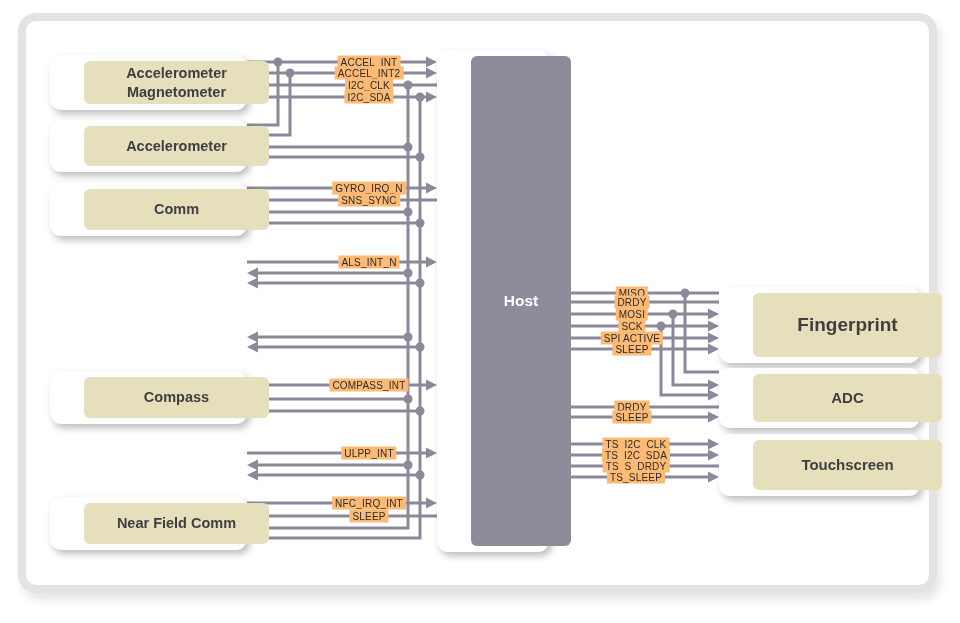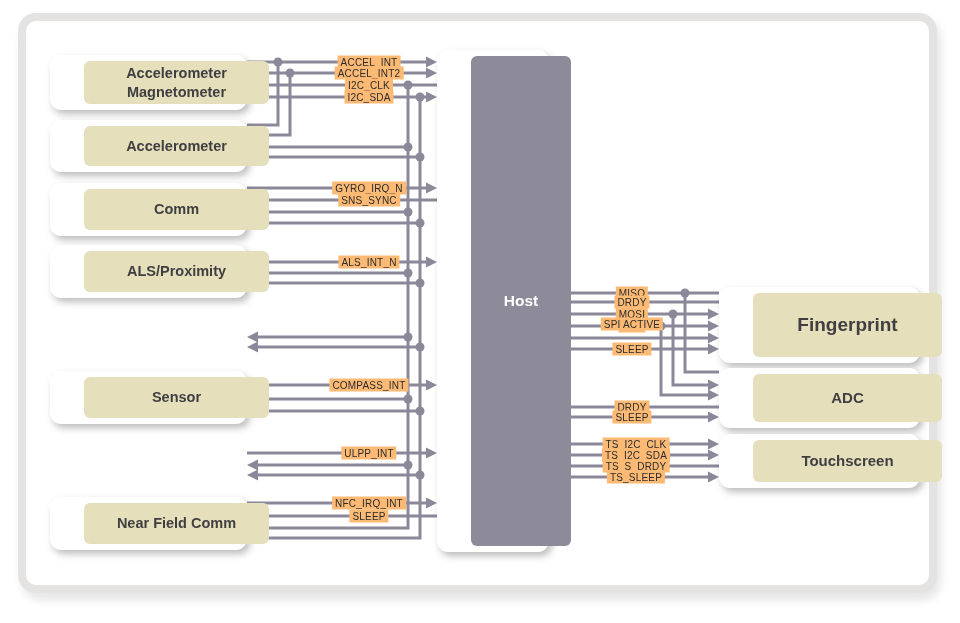--- a/index.html
+++ b/index.html
@@ -148,9 +148,6 @@
   <div class="block" style="left:50px;top:183px;width:197px;height:53px">
     <div class="block-inner tan">Comm</div>
   </div>
-  <div class="block" style="left:50px;top:245px;width:197px;height:53px">
-    <div class="block-inner tan">ALS/Proximity</div>
-  </div>
   <div class="block" style="left:50px;top:371px;width:197px;height:53px">
     <div class="block-inner tan">Sensor</div>
   </div>

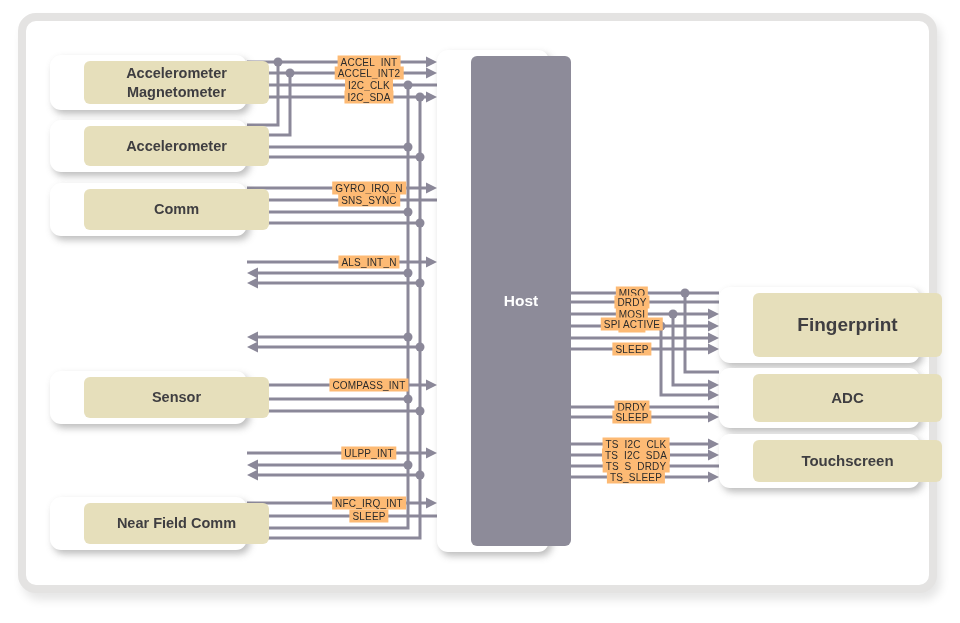--- a/index.html
+++ b/index.html
@@ -185,7 +185,7 @@
   <div class="sig" style="left:608px;top:302px">DRDY</div>
   <div class="sig" style="left:608px;top:314px">MOSI</div>
   <div class="sig" style="left:608px;top:326px">SCK</div>
-  <div class="sig" style="left:608px;top:324px">SPI ACTIVE</div>
+  <div class="sig" style="left:608px;top:338px">SPI ACTIVE</div>
   <div class="sig" style="left:608px;top:349px">SLEEP</div>
   <div class="sig" style="left:608px;top:407px">DRDY</div>
   <div class="sig" style="left:608px;top:417px">SLEEP</div>

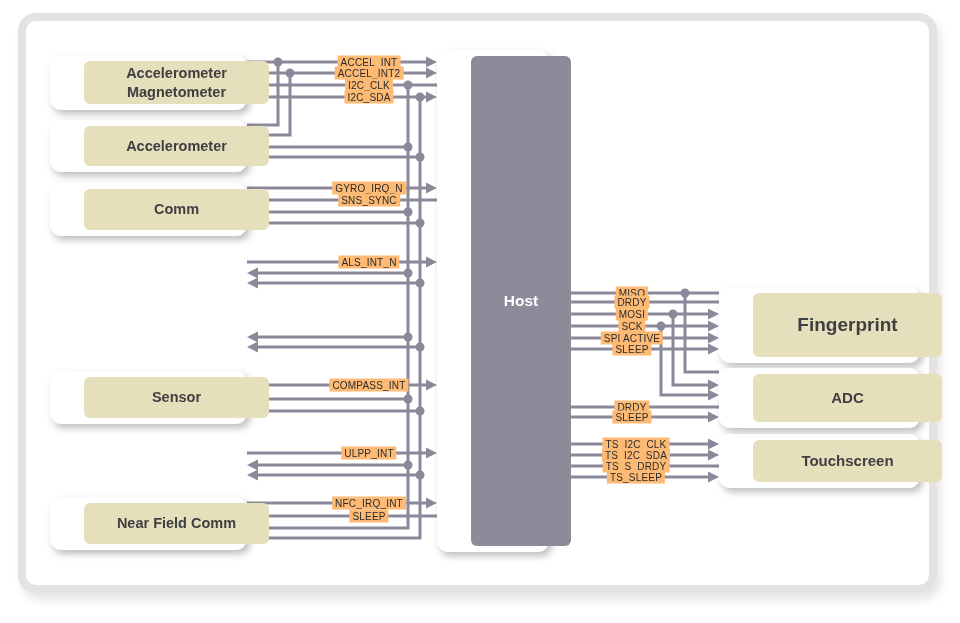--- a/index.html
+++ b/index.html
@@ -149,7 +149,7 @@
     <div class="block-inner tan">Comm</div>
   </div>
   <div class="block" style="left:50px;top:371px;width:197px;height:53px">
-    <div class="block-inner tan">Sensor</div>
+    <div class="block-inner tan">Compass</div>
   </div>
   <div class="block" style="left:50px;top:497px;width:197px;height:53px">
     <div class="block-inner tan">Near Field Comm</div>

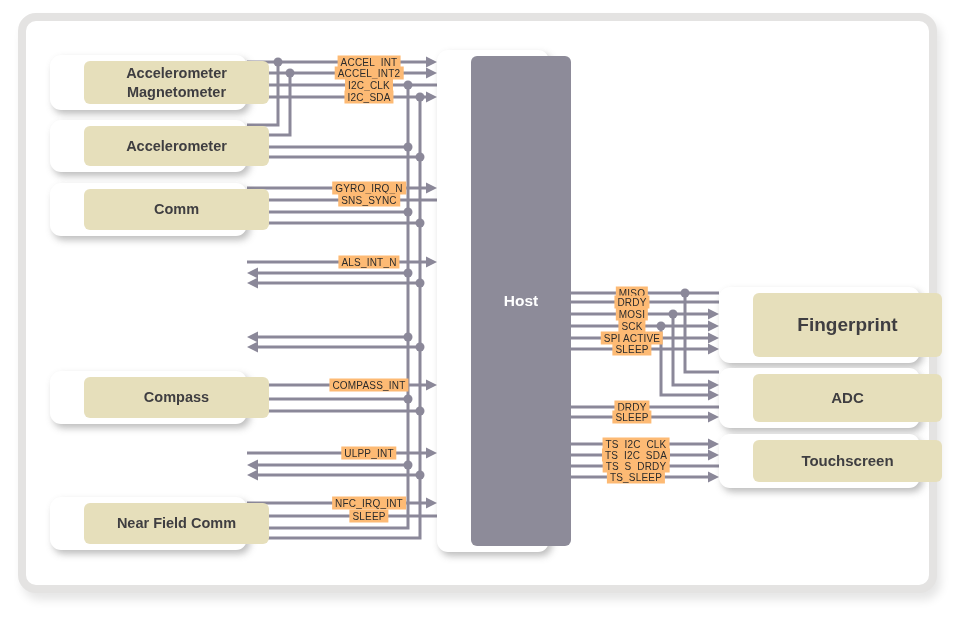--- a/index.html
+++ b/index.html
@@ -165,7 +165,7 @@
   <div class="block" style="left:719px;top:368px;width:201px;height:60px">
     <div class="block-inner tan" style="font-size:15px">ADC</div>
   </div>
-  <div class="block" style="left:719px;top:434px;width:201px;height:54px">
+  <div class="block" style="left:719px;top:434px;width:201px;height:62px">
     <div class="block-inner tan" style="font-size:15px">Touchscreen</div>
   </div>
 

